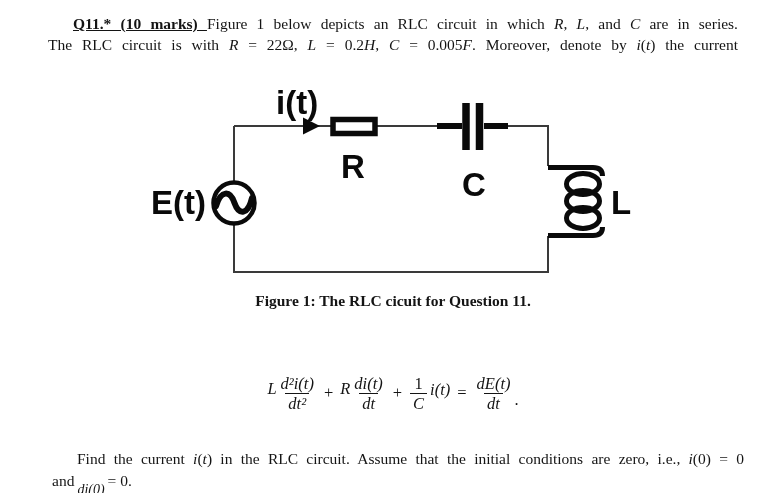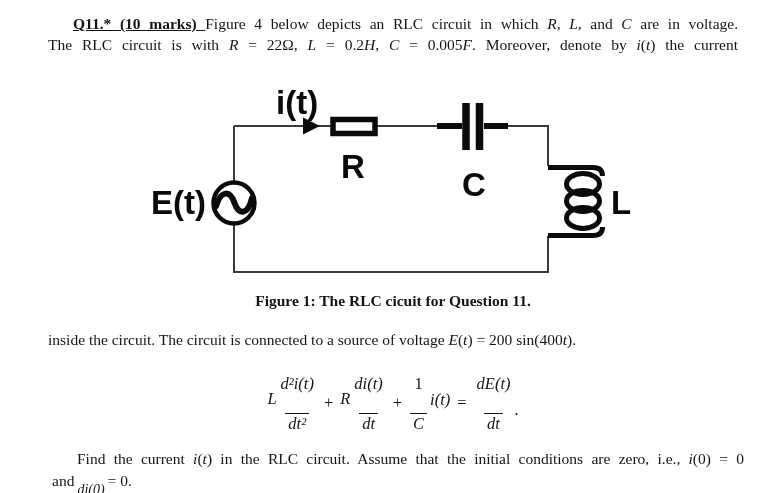--- a/index.html
+++ b/index.html
@@ -50,7 +50,7 @@
 <body>
 
 <div id="para1" class="abs textblock">
-  <div class="jline indent25"><span class="seg-b">Q11.* (10 marks) </span><span class="seg-n">Figure 4 below depicts an RLC circuit in which </span><span class="seg-i">R</span><span class="seg-n">, </span><span class="seg-i">L</span><span class="seg-n">, and </span><span class="seg-i">C</span><span class="seg-n"> are in voltage.</span></div>
+  <div class="jline indent25"><span class="seg-b">Q11.* (10 marks) </span><span class="seg-n">Figure 1 below depicts an RLC circuit in which </span><span class="seg-i">R</span><span class="seg-n">, </span><span class="seg-i">L</span><span class="seg-n">, and </span><span class="seg-i">C</span><span class="seg-n"> are in voltage.</span></div>
   <div class="jline"><span class="seg-n">The RLC circuit is with </span><span class="seg-i">R</span><span class="seg-n"> = 22Ω, </span><span class="seg-i">L</span><span class="seg-n"> = 0.2</span><span class="seg-i">H</span><span class="seg-n">, </span><span class="seg-i">C</span><span class="seg-n"> = 0.005</span><span class="seg-i">F</span><span class="seg-n">.  Moreover, denote by </span><span class="seg-i">i</span><span class="seg-n">(</span><span class="seg-i">t</span><span class="seg-n">) the current</span></div>
 </div>
 

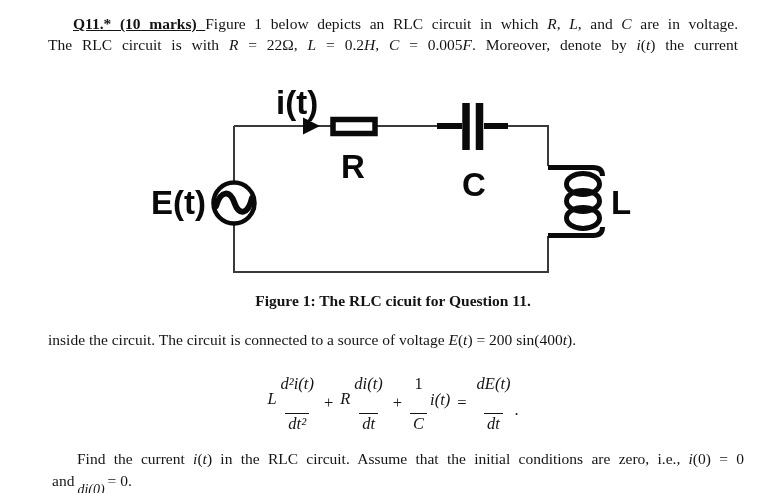--- a/index.html
+++ b/index.html
@@ -50,7 +50,7 @@
 <body>
 
 <div id="para1" class="abs textblock">
-  <div class="jline indent25"><span class="seg-b">Q11.* (10 marks) </span><span class="seg-n">Figure 1 below depicts an RLC circuit in which </span><span class="seg-i">R</span><span class="seg-n">, </span><span class="seg-i">L</span><span class="seg-n">, and </span><span class="seg-i">C</span><span class="seg-n"> are in voltage.</span></div>
+  <div class="jline indent25"><span class="seg-b">Q11.* (10 marks) </span><span class="seg-n">Figure 1 below depicts an RLC circuit in which </span><span class="seg-i">R</span><span class="seg-n">, </span><span class="seg-i">L</span><span class="seg-n">, and </span><span class="seg-i">C</span><span class="seg-n"> are in series.</span></div>
   <div class="jline"><span class="seg-n">The RLC circuit is with </span><span class="seg-i">R</span><span class="seg-n"> = 22Ω, </span><span class="seg-i">L</span><span class="seg-n"> = 0.2</span><span class="seg-i">H</span><span class="seg-n">, </span><span class="seg-i">C</span><span class="seg-n"> = 0.005</span><span class="seg-i">F</span><span class="seg-n">.  Moreover, denote by </span><span class="seg-i">i</span><span class="seg-n">(</span><span class="seg-i">t</span><span class="seg-n">) the current</span></div>
 </div>
 

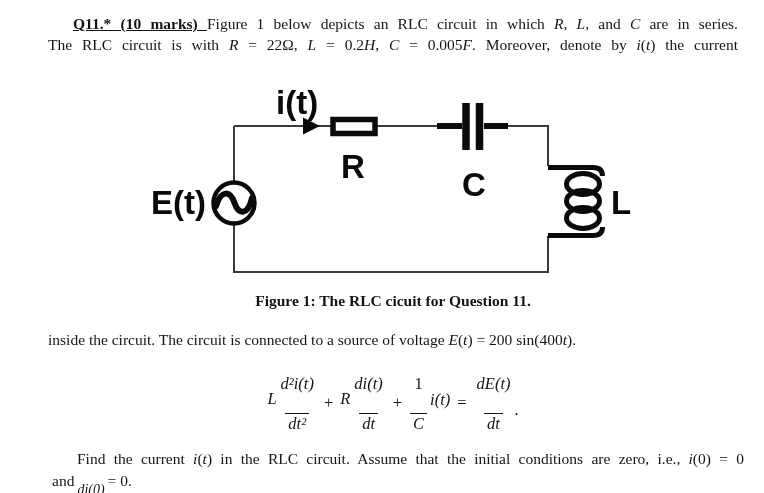--- a/index.html
+++ b/index.html
@@ -97,7 +97,6 @@
 <div id="caption" class="abs textblock">Figure 1: The RLC cicuit for Question 11.</div>
 
 <div id="para2" class="abs textblock">
-  <div><span class="seg-n">inside the circuit.  The circuit is connected to a source of voltage </span><span class="seg-i">E</span><span class="seg-n">(</span><span class="seg-i">t</span><span class="seg-n">) = 200 sin(400</span><span class="seg-i">t</span><span class="seg-n">).</span></div>
 </div>
 
 <div id="eqwrap" class="abs">

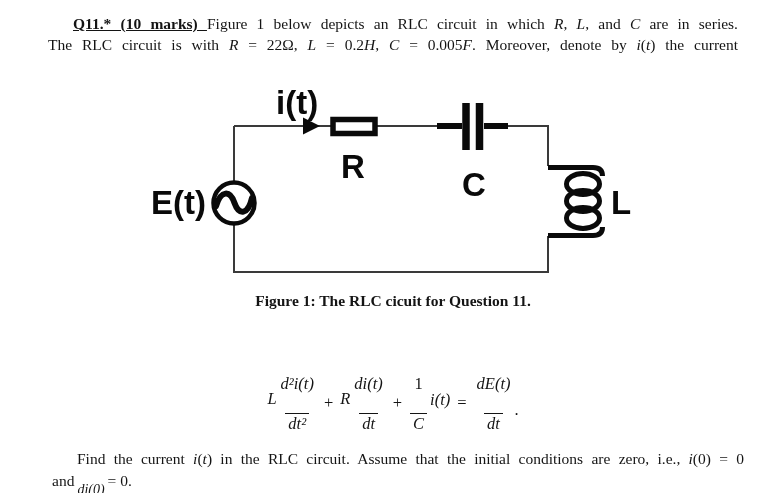--- a/index.html
+++ b/index.html
@@ -30,7 +30,7 @@
   
   .eq { display:flex; align-items:center; font-size:16.5px; font-style:italic; }
   .frac { display:inline-flex; flex-direction:column; align-items:center; line-height:1.18; padding:0 1px;text-align:center; }
-  .frac .den { border-top:1.4px solid #141414; padding:0 3px;margin-top:20px; }
+  .frac .den { border-top:1.4px solid #141414; padding:0 3px; }
   .frac .num { padding:0 2px; }
   .up { font-style:normal; }
   .op   { font-style:normal; margin:0 7px; transform:translateY(-1px); }

